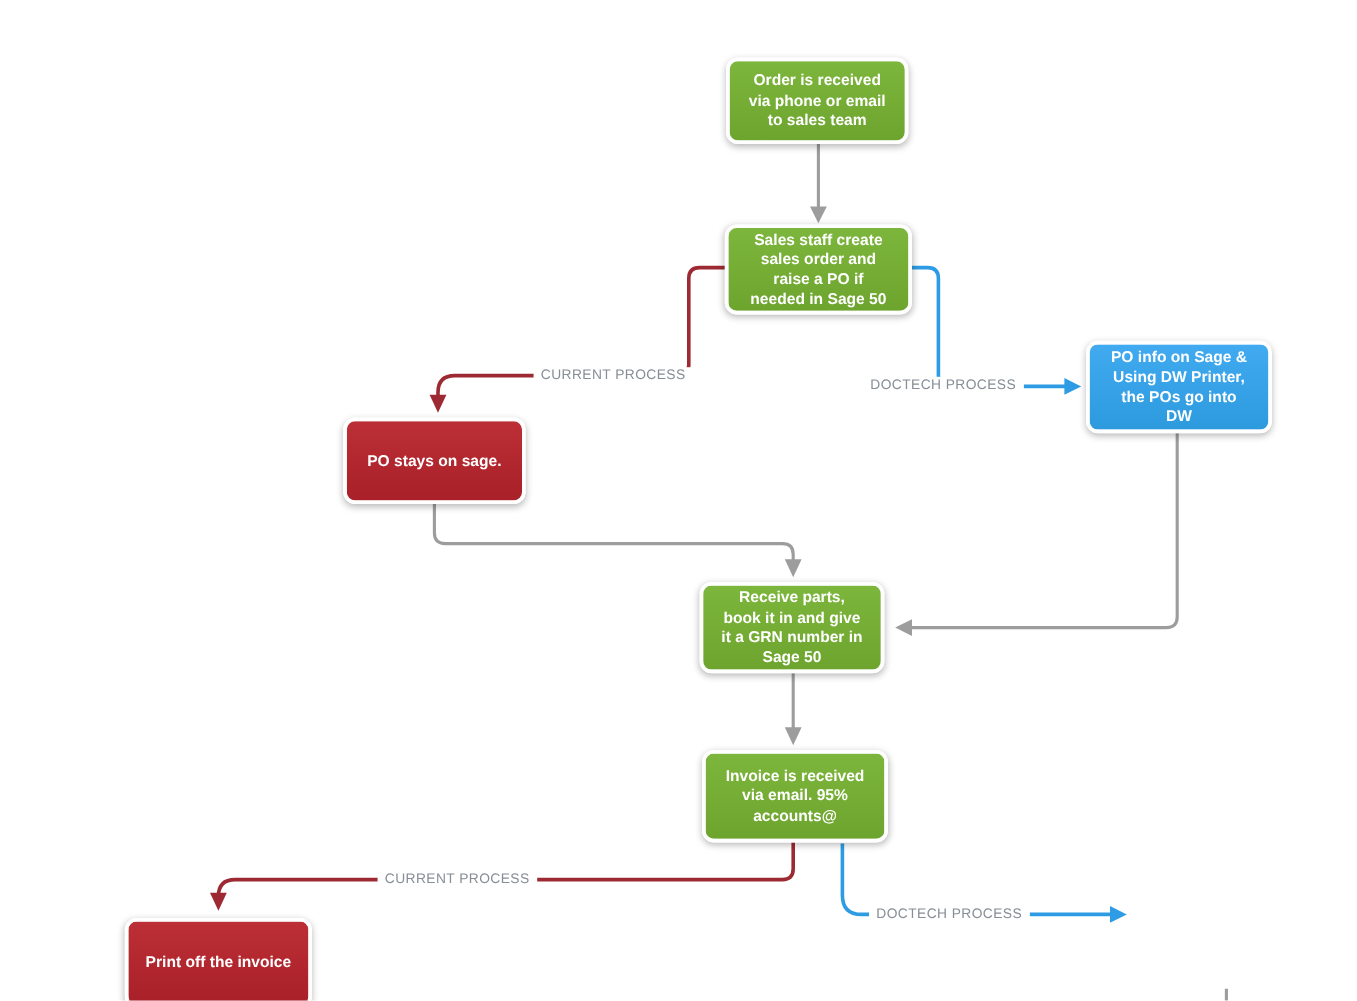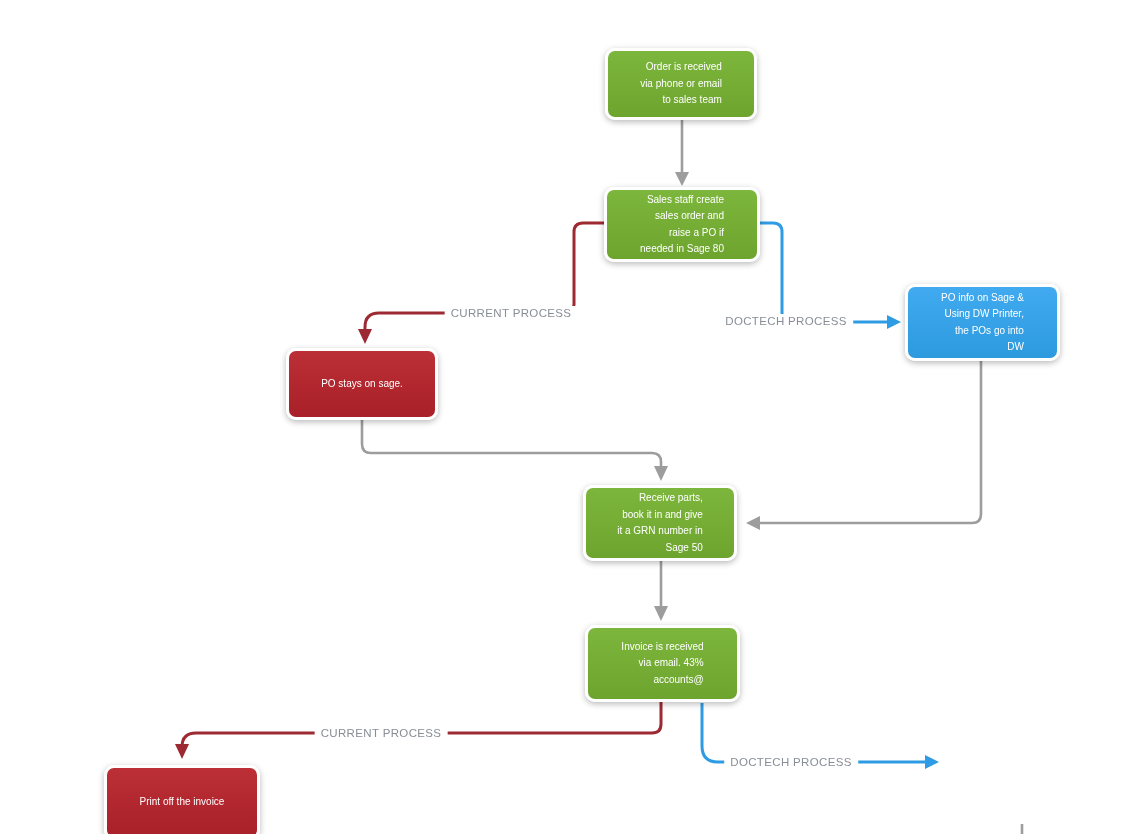--- a/index.html
+++ b/index.html
@@ -24,8 +24,8 @@
     position:absolute;z-index:3;box-sizing:border-box;
     border:3px solid #ffffff;border-radius:10px;
     display:flex;align-items:center;justify-content:center;
-    text-align:right;color:#ffffff;font-weight:normal;
-    font-size:10px;line-height:16.5px;white-space:pre-line;
+    text-align:center;color:#ffffff;font-weight:bold;
+    font-size:13px;line-height:16.5px;white-space:pre-line;
     box-shadow:0 2px 6px rgba(0,0,0,.28);
     padding:2px 4px;
   }

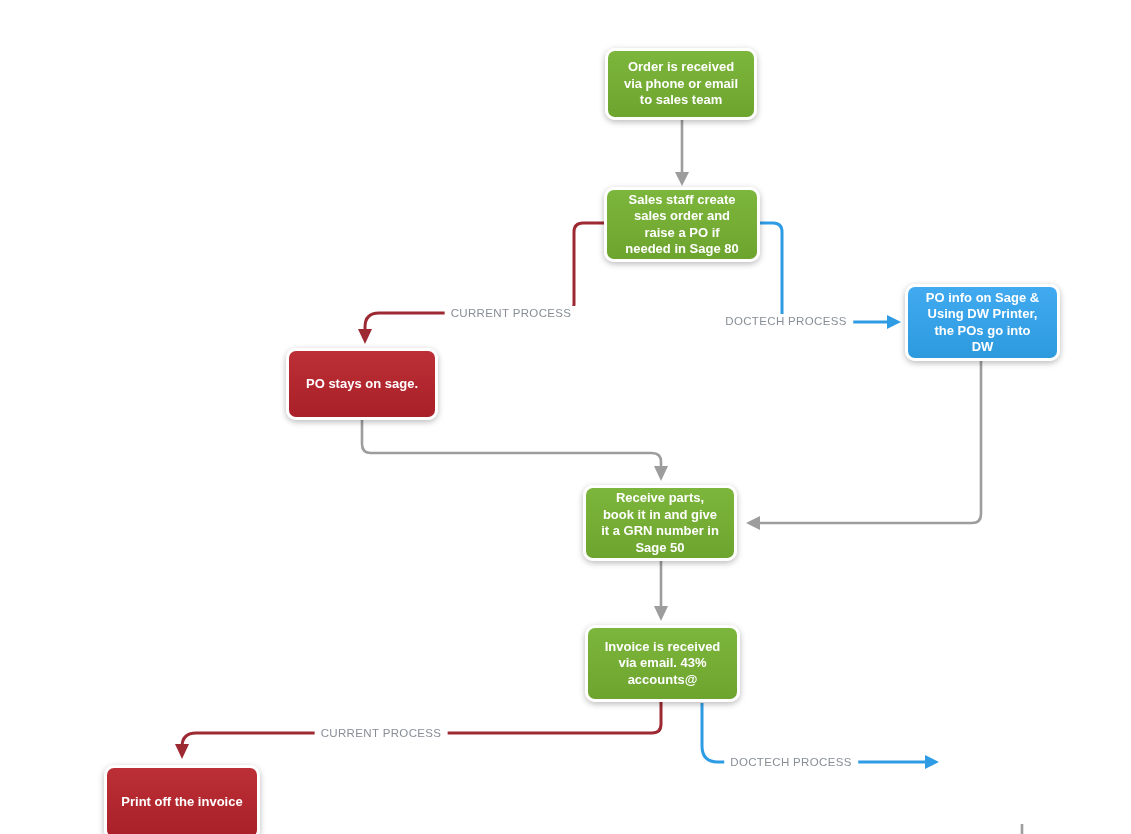--- a/index.html
+++ b/index.html
@@ -78,7 +78,7 @@
   <div class="node green" style="left: 604px; top: 187px; width: 156px; height: 75px;">Sales staff create
 sales order and
 raise a PO if
-needed in Sage 80</div>
+needed in Sage 50</div>
   <div class="node red" style="left: 286px; top: 348px; width: 152px; height: 72px;">PO stays on sage.</div>
   <div class="node blue" style="left: 905px; top: 284px; width: 155px; height: 77px;">PO info on Sage &amp;
 Using DW Printer,

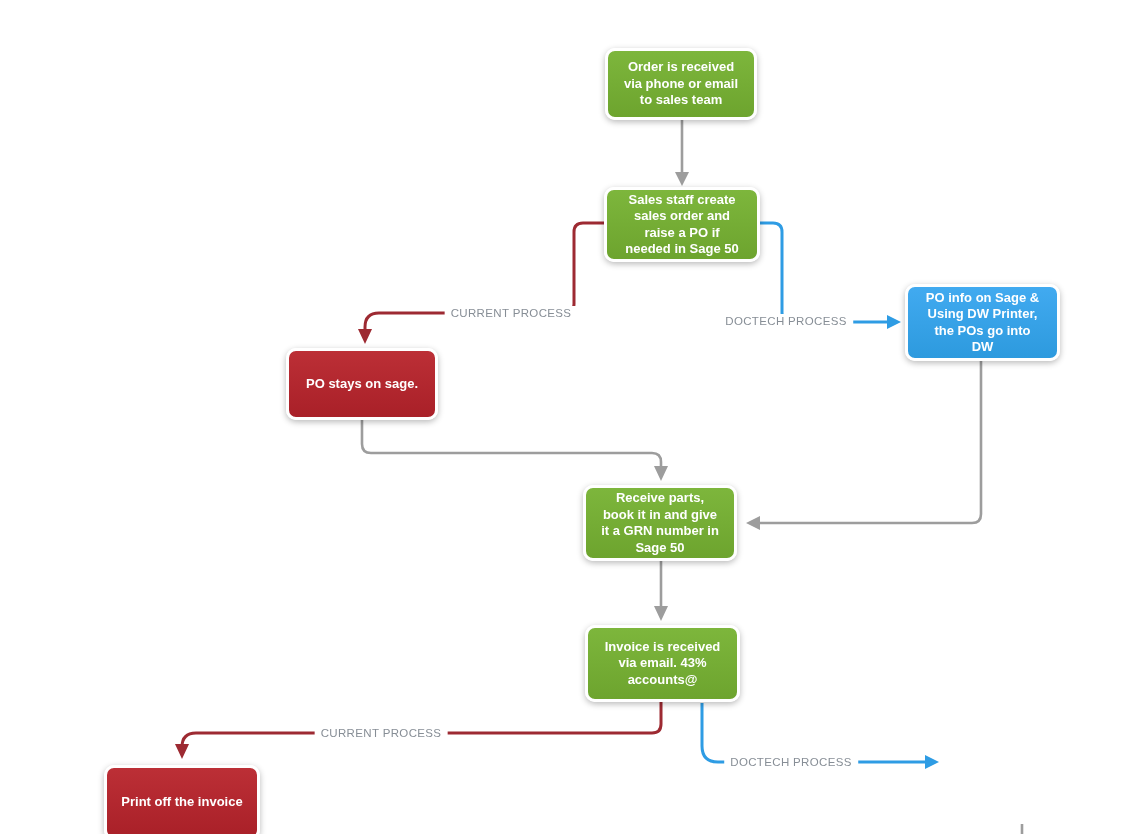--- a/index.html
+++ b/index.html
@@ -89,7 +89,7 @@
 it a GRN number in
 Sage 50</div>
   <div class="node green" style="left: 585px; top: 625px; width: 155px; height: 77px;">Invoice is received
-via email. 43%
+via email. 95%
 accounts@</div>
   <div class="node red" style="left: 104px; top: 765px; width: 156px; height: 75px;">Print off the invoice</div>
 

